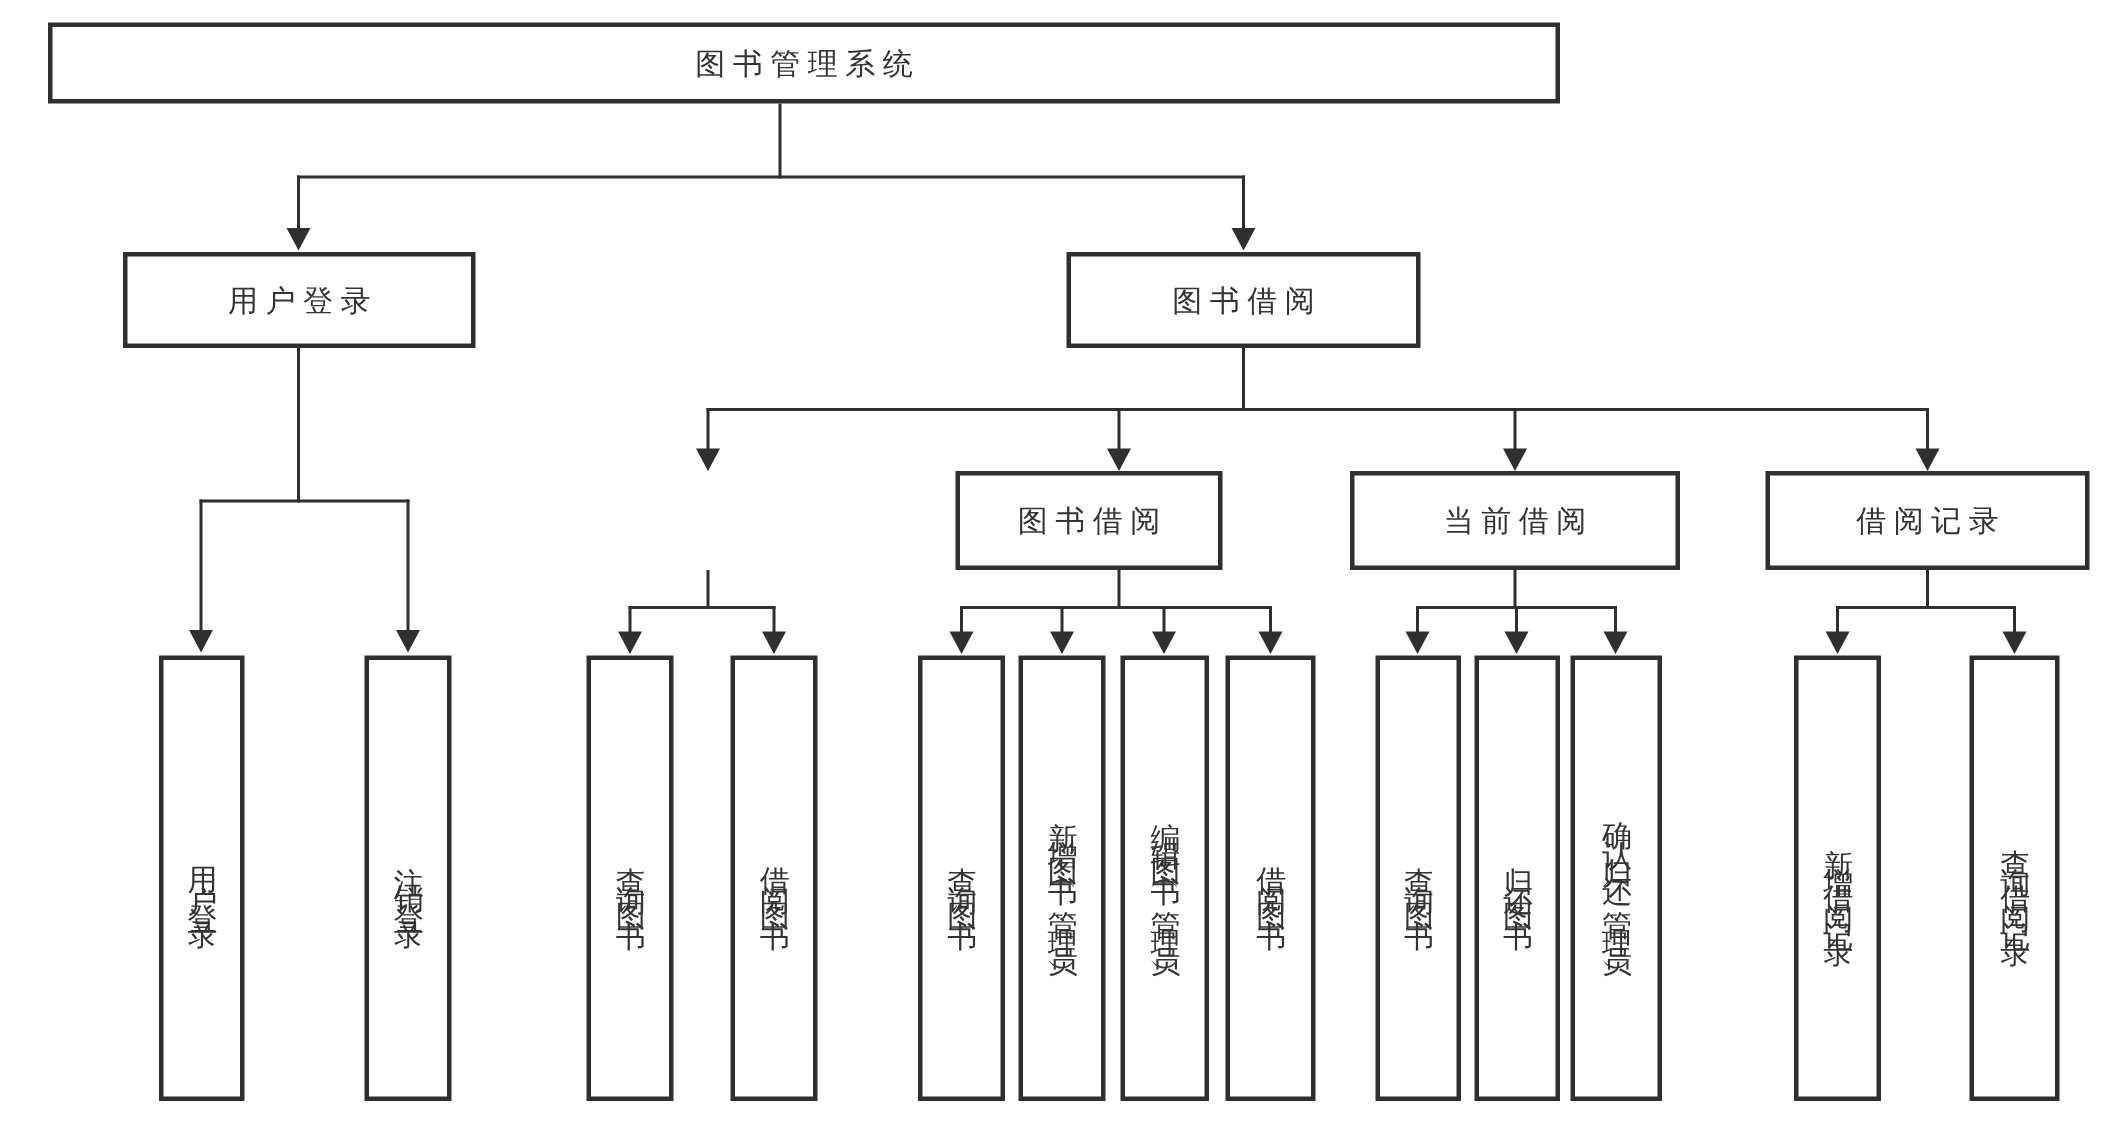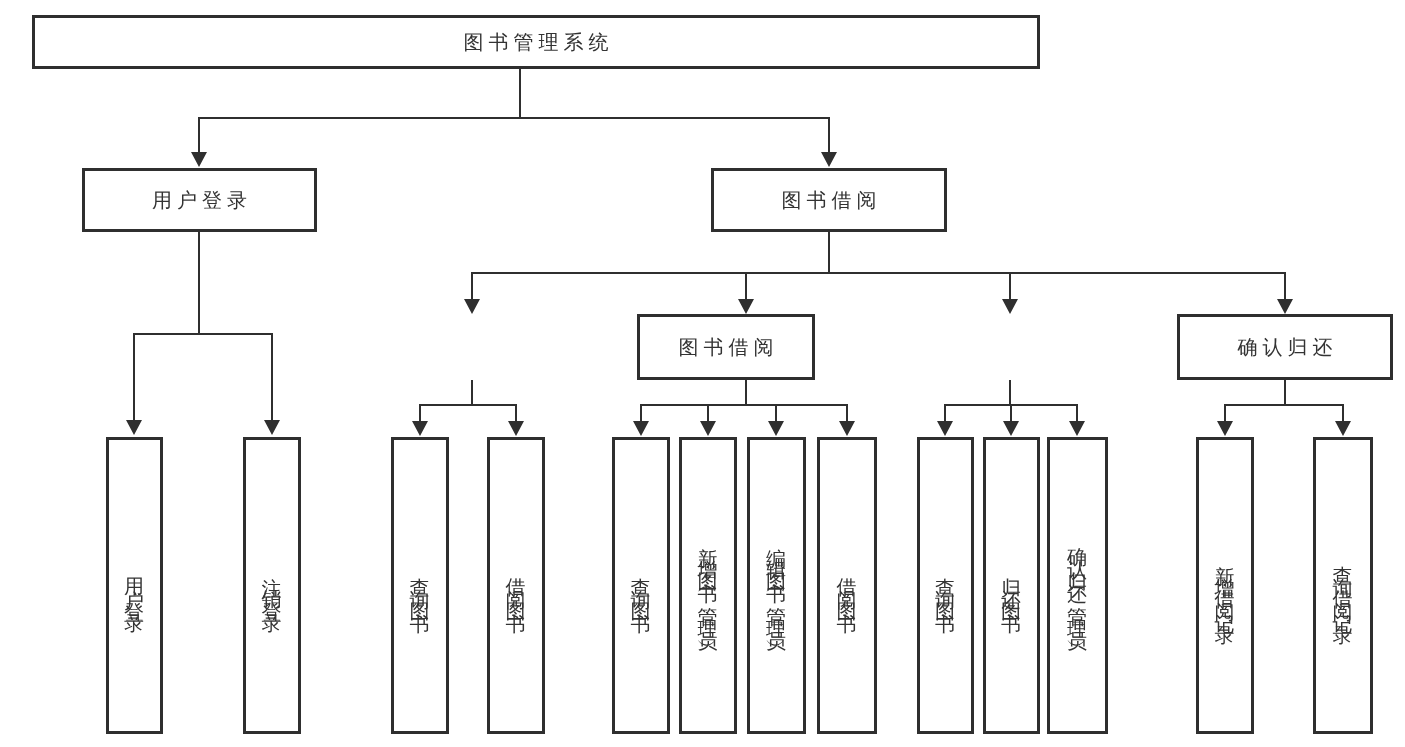--- a/index.html
+++ b/index.html
@@ -69,6 +69,9 @@
 
   <div class="box h" style="left:637px;top:314px;width:178px;height:66px">
     <span class="t">图书借阅</span>
+  </div>
+  <div class="box h" style="left:900px;top:314px;width:220px;height:66px">
+    <span class="t">当前借阅</span>
   </div>
   <div class="box h" style="left:1177px;top:314px;width:216px;height:66px">
     <span class="t">确认归还</span>

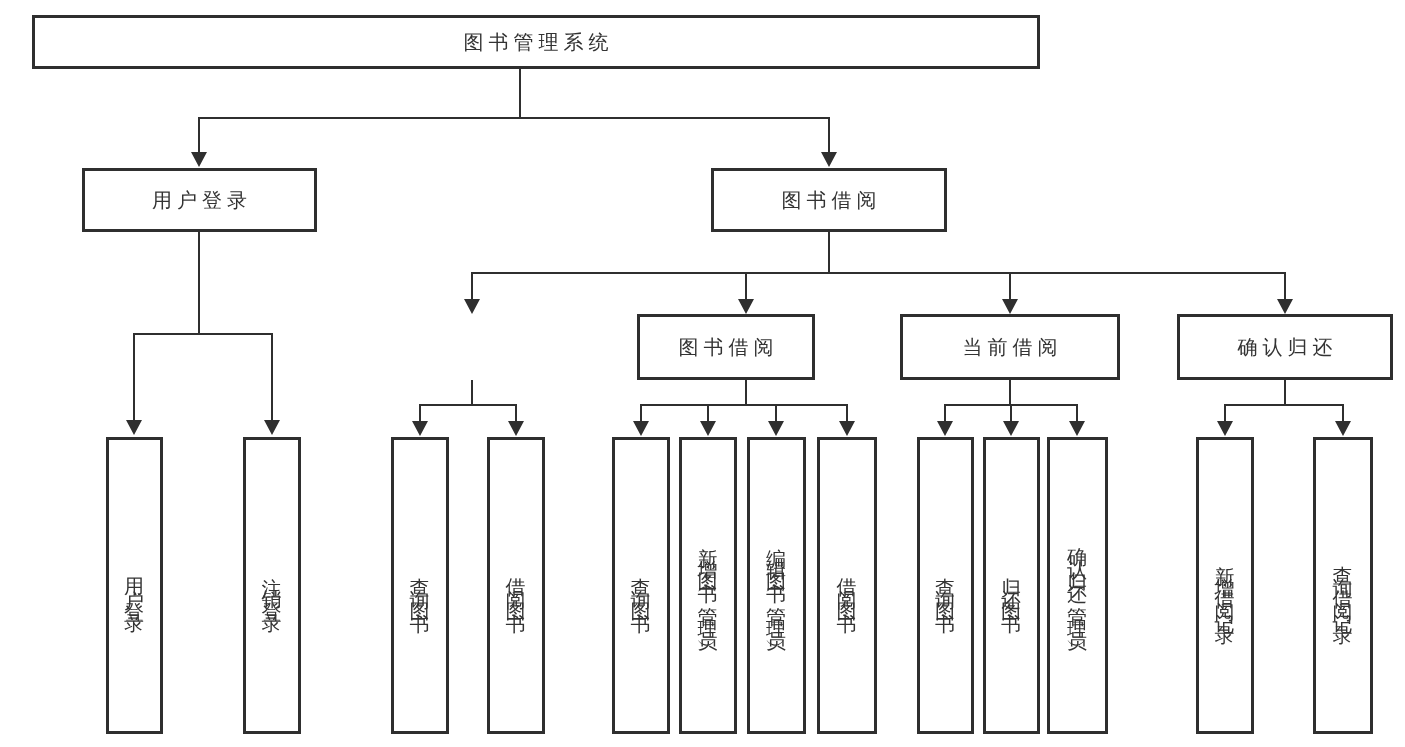--- a/index.html
+++ b/index.html
@@ -74,7 +74,7 @@
     <span class="t">当前借阅</span>
   </div>
   <div class="box h" style="left:1177px;top:314px;width:216px;height:66px">
-    <span class="t">确认归还</span>
+    <span class="t">借阅记录</span>
   </div>
 
   <i class="vl" style="left:471px;top:380px;height:26px"></i>

